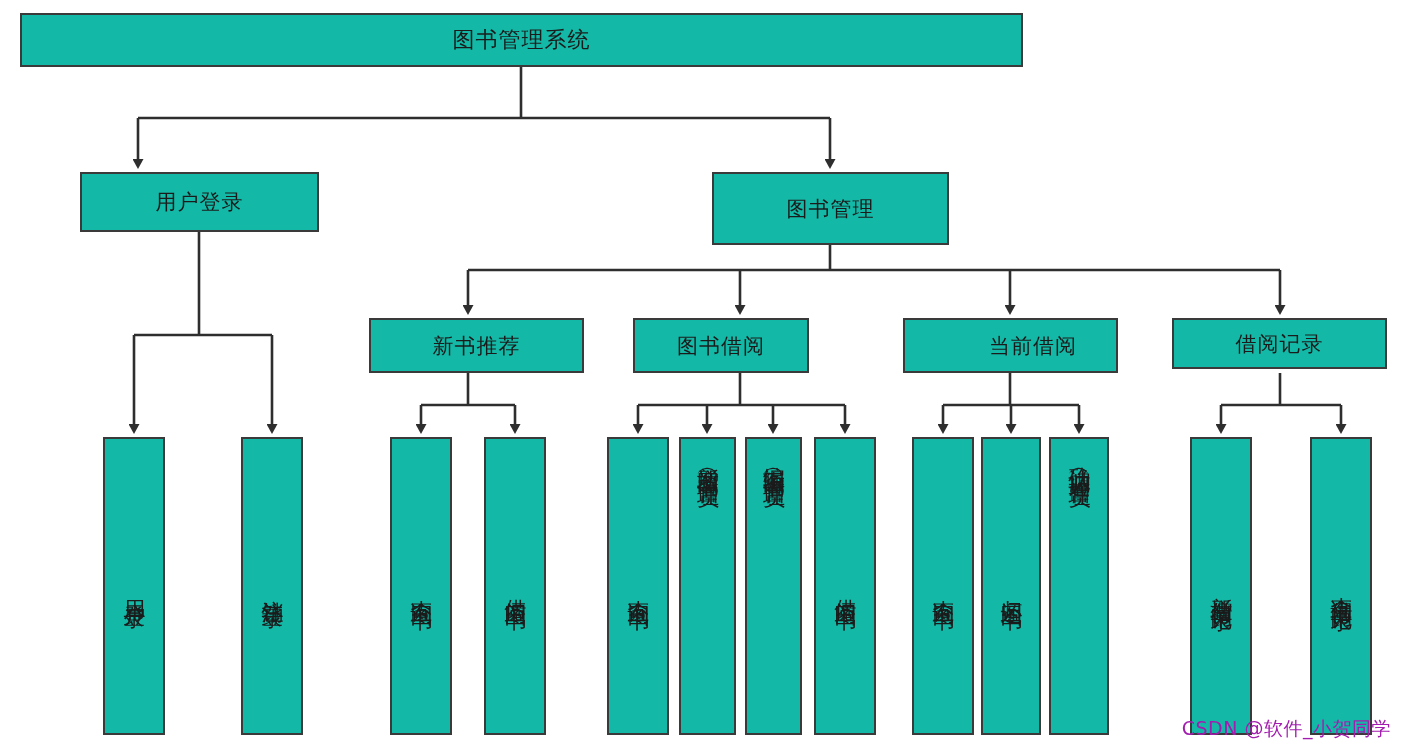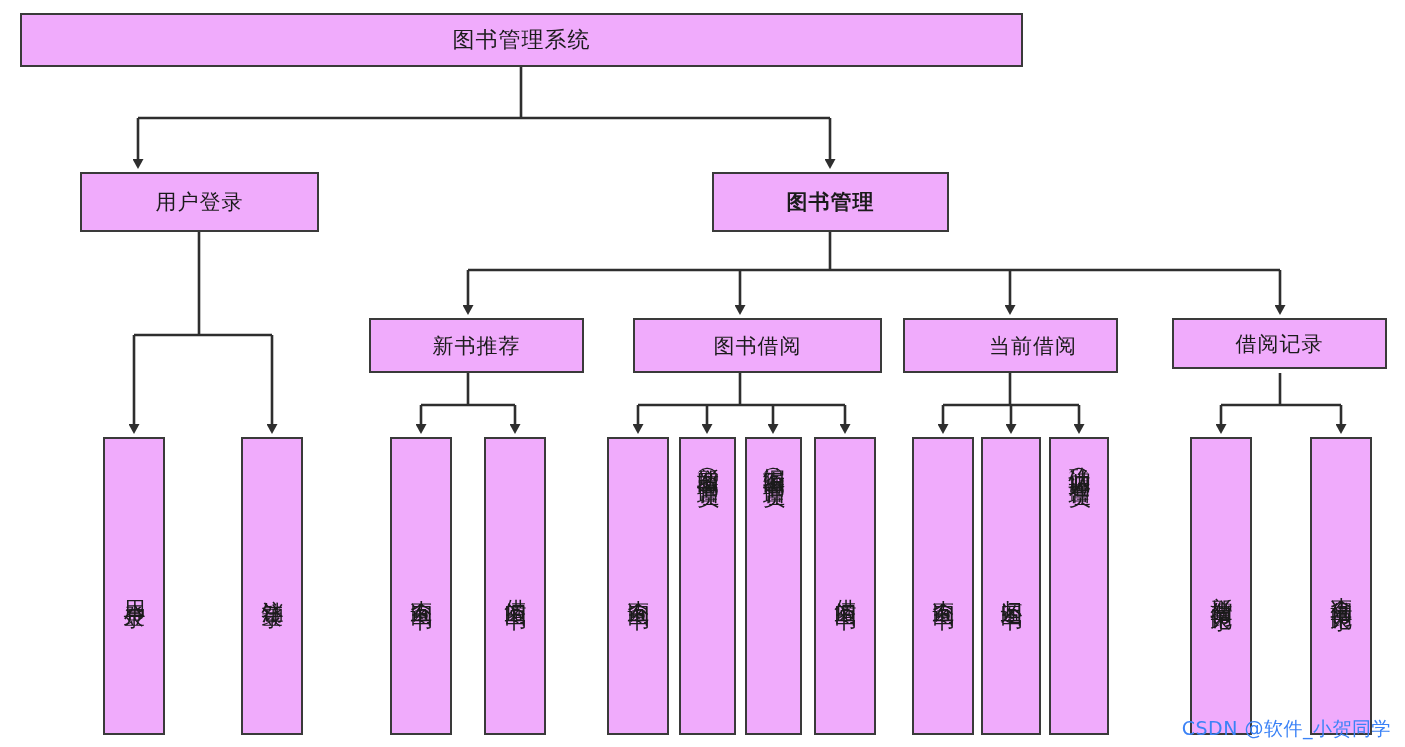--- a/index.html
+++ b/index.html
@@ -14,7 +14,7 @@
   .node{
     position:absolute;
     box-sizing:border-box;
-    background:#f0abfc;
+    background:#14b8a6;
     border:2.5px solid #3a3a3a;
     display:flex;
     align-items:center;

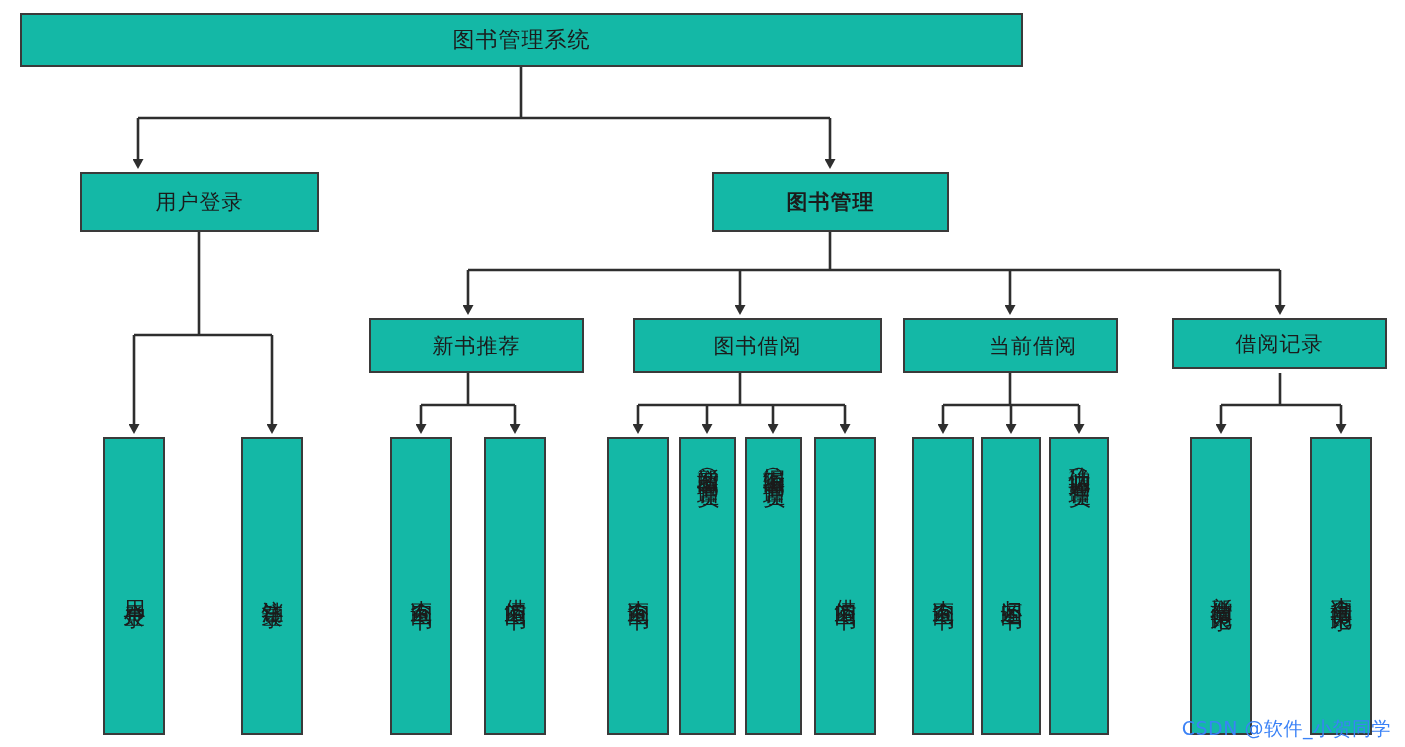--- a/index.html
+++ b/index.html
@@ -116,7 +116,7 @@
   <div class="node h root" style="left:20px;top:13px;width:1003px;height:54px;">图书管理系统</div>
 
   <div class="node h" style="left:80px;top:172px;width:239px;height:60px;">用户登录</div>
-  <div class="node h" style="left:712px;top:172px;width:237px;height:60px;font-weight:bold;">图书管理</div>
+  <div class="node h" style="left:712px;top:172px;width:237px;height:73px;">图书管理</div>
 
   <div class="node h" style="left:361px;top:318px;width:215px;height:55px;margin-left:8px;">新书推荐</div>
   <div class="node h" style="left:633px;top:318px;width:249px;height:55px;">图书借阅</div>

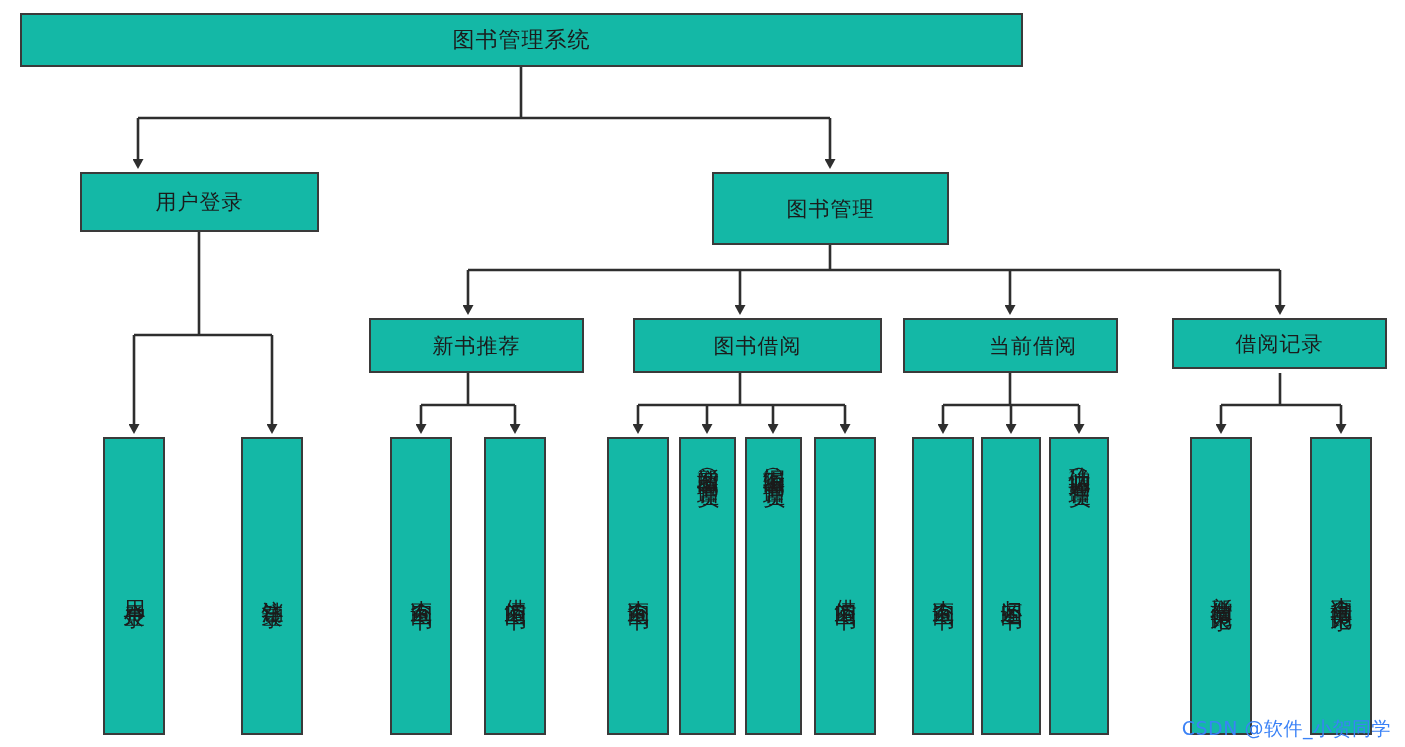--- a/index.html
+++ b/index.html
@@ -119,7 +119,7 @@
   <div class="node h" style="left:712px;top:172px;width:237px;height:73px;">图书管理</div>
 
   <div class="node h" style="left:361px;top:318px;width:215px;height:55px;margin-left:8px;">新书推荐</div>
-  <div class="node h" style="left:633px;top:318px;width:249px;height:55px;">图书借阅</div>
+  <div class="node h" style="left:633px;top:318px;width:176px;height:55px;">图书借阅</div>
   <div class="node h" style="left:903px;top:318px;width:215px;height:55px;padding-left:45px;">当前借阅</div>
   <div class="node h" style="left:1172px;top:318px;width:215px;height:51px;">借阅记录</div>
 

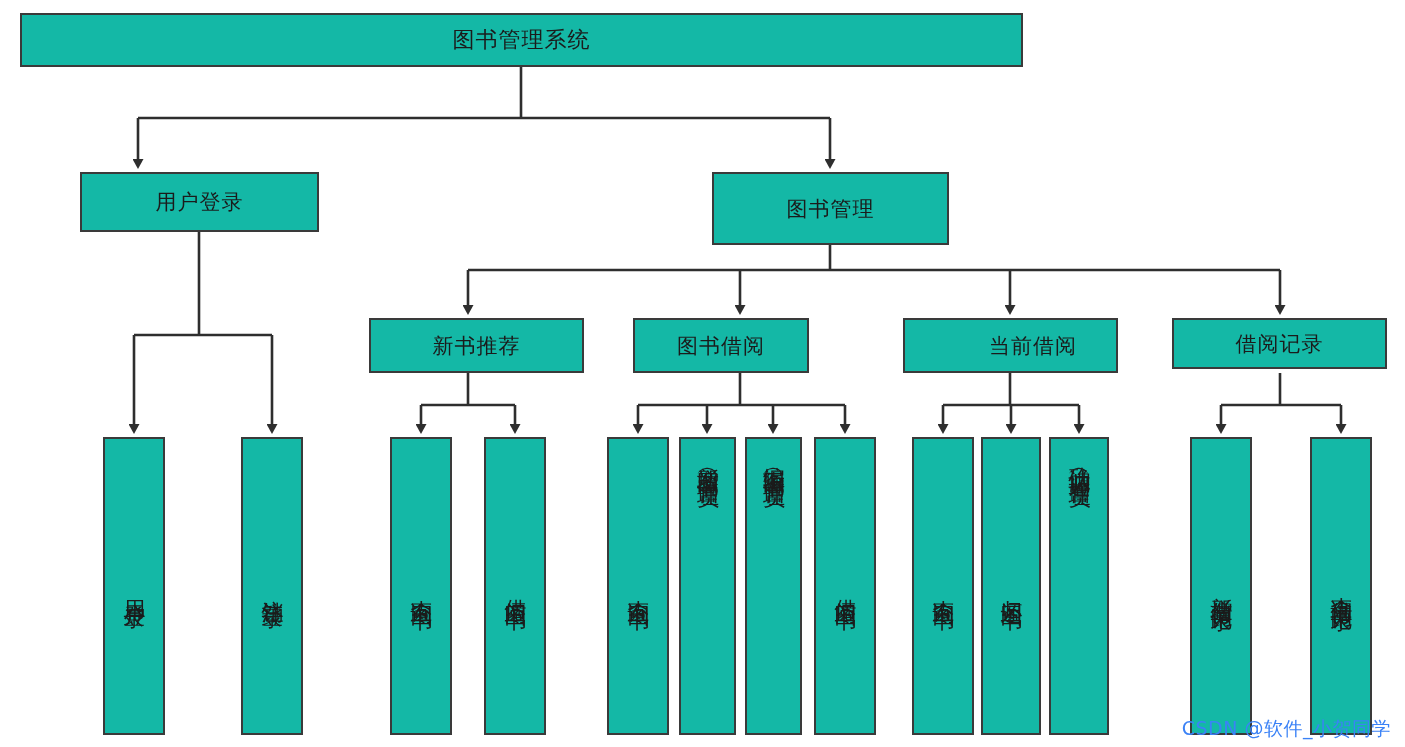--- a/index.html
+++ b/index.html
@@ -53,7 +53,7 @@
     right:14px;
     bottom:5px;
     font-size:19px;
-    color:#3b82f6;
+    color:#a21caf;
     white-space:nowrap;
     letter-spacing:0.5px;
   }

